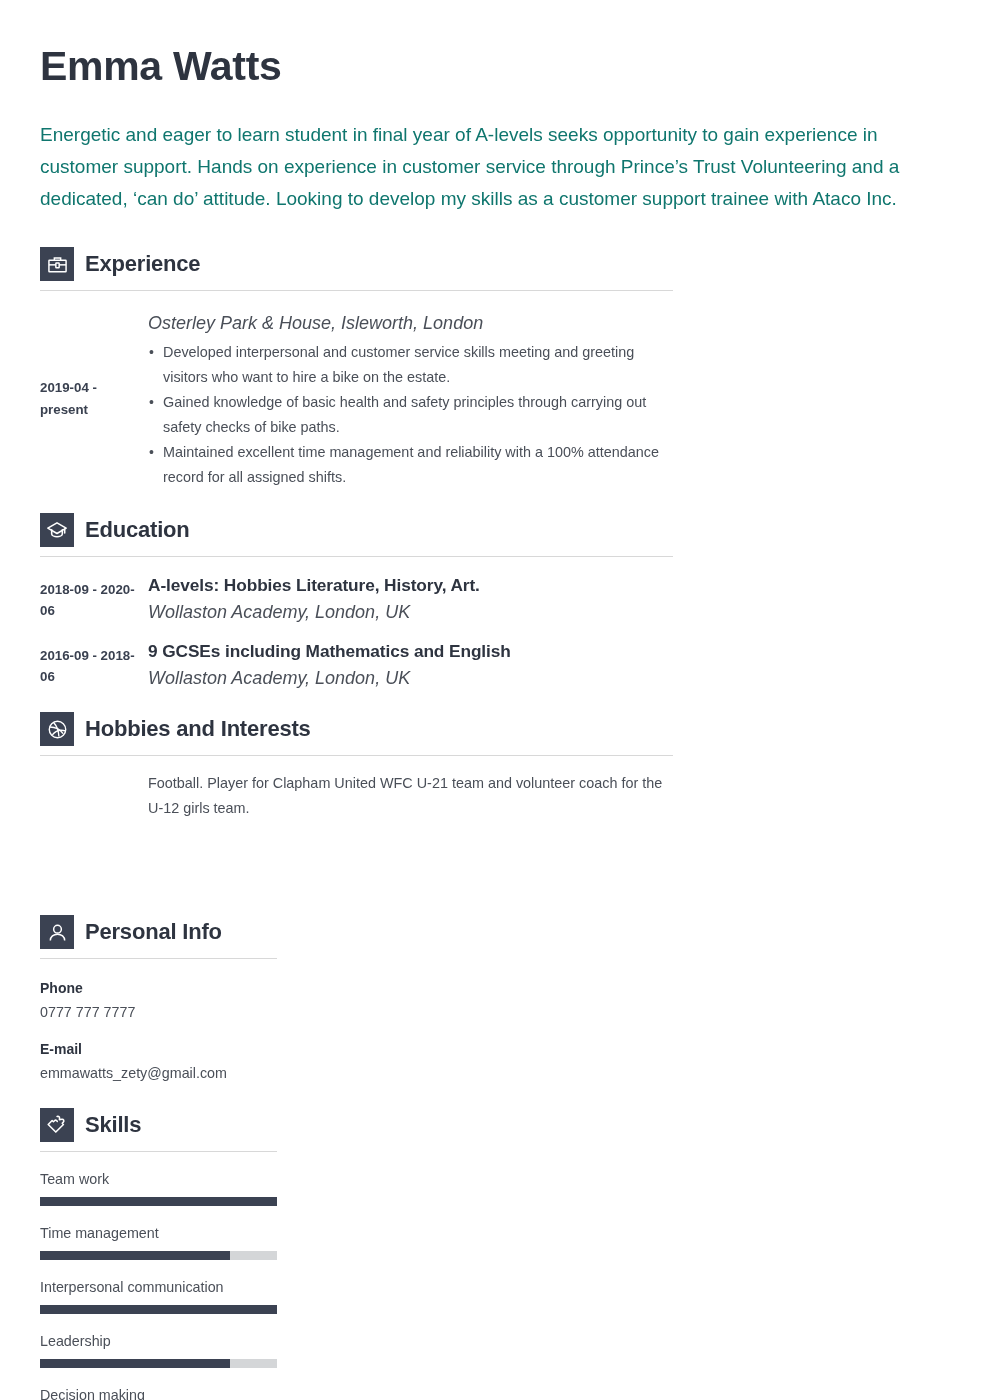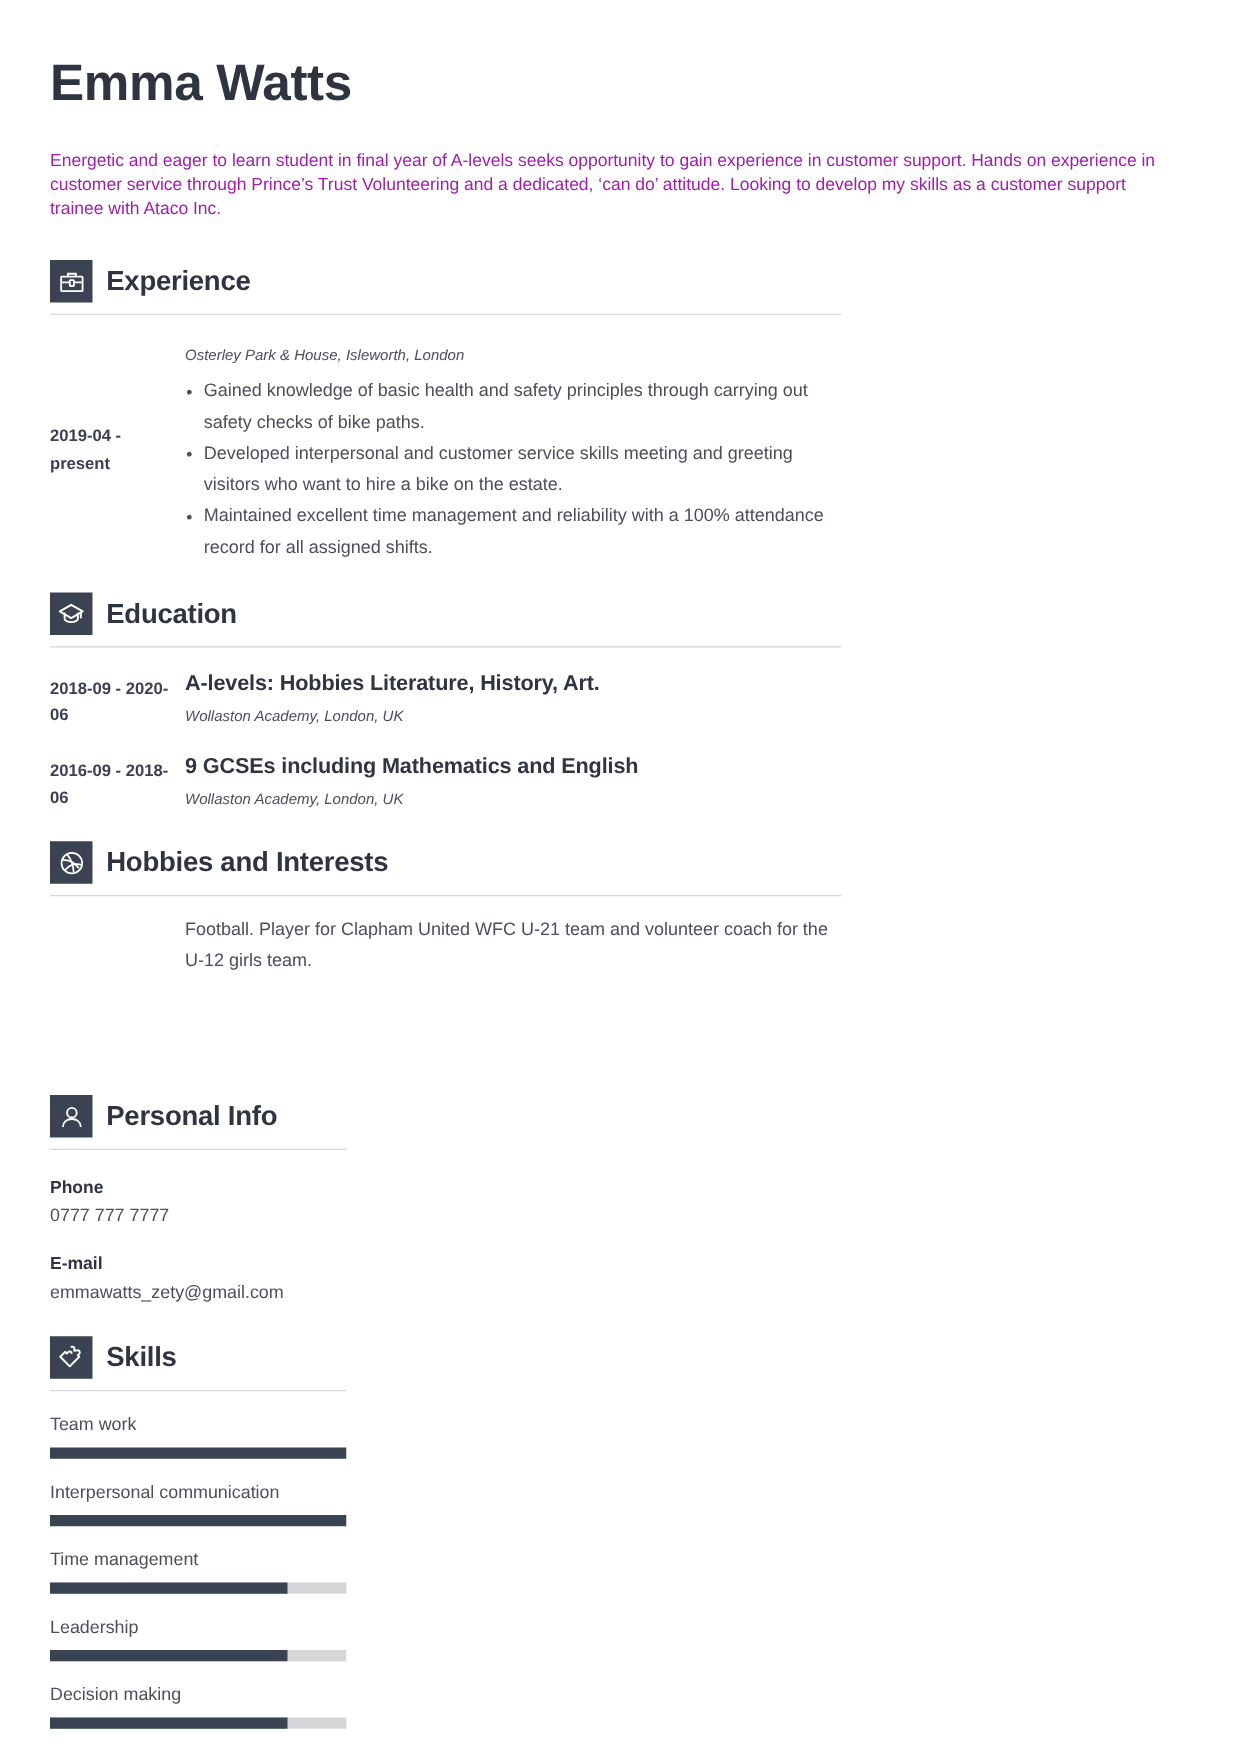--- a/index.html
+++ b/index.html
@@ -35,9 +35,9 @@
   }
   .summary {
     margin: 30px 0 0 0;
-    font-size: 14px;
-    line-height: 19px;
-    color: #a21caf;
+    font-size: 19px;
+    line-height: 32px;
+    color: #0f766e;
     width: 905px;
   }
 

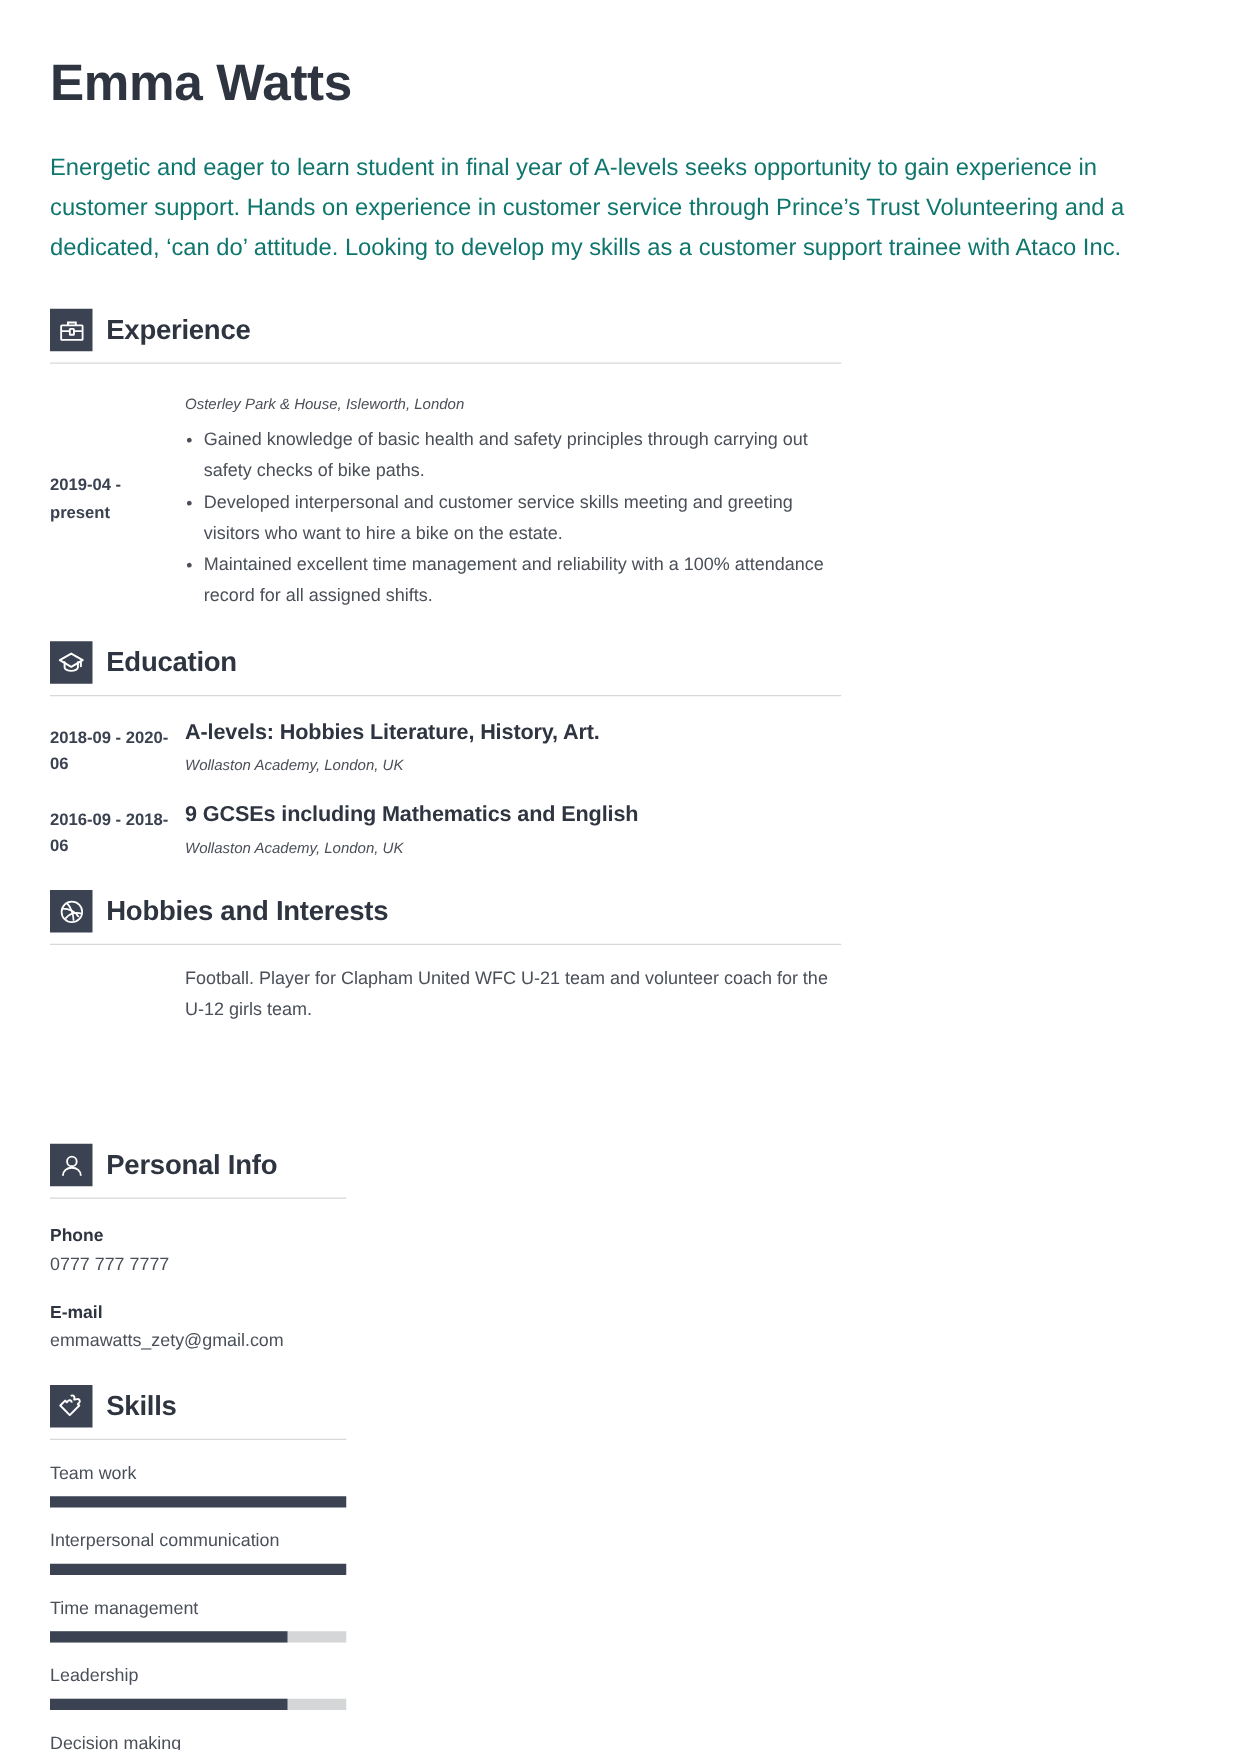--- a/index.html
+++ b/index.html
@@ -124,7 +124,7 @@
     margin: 0;
   }
   .entry-sub {
-    font-size: 12px;
+    font-size: 18px;
     font-style: italic;
     color: #4a4f58;
     line-height: 22px;

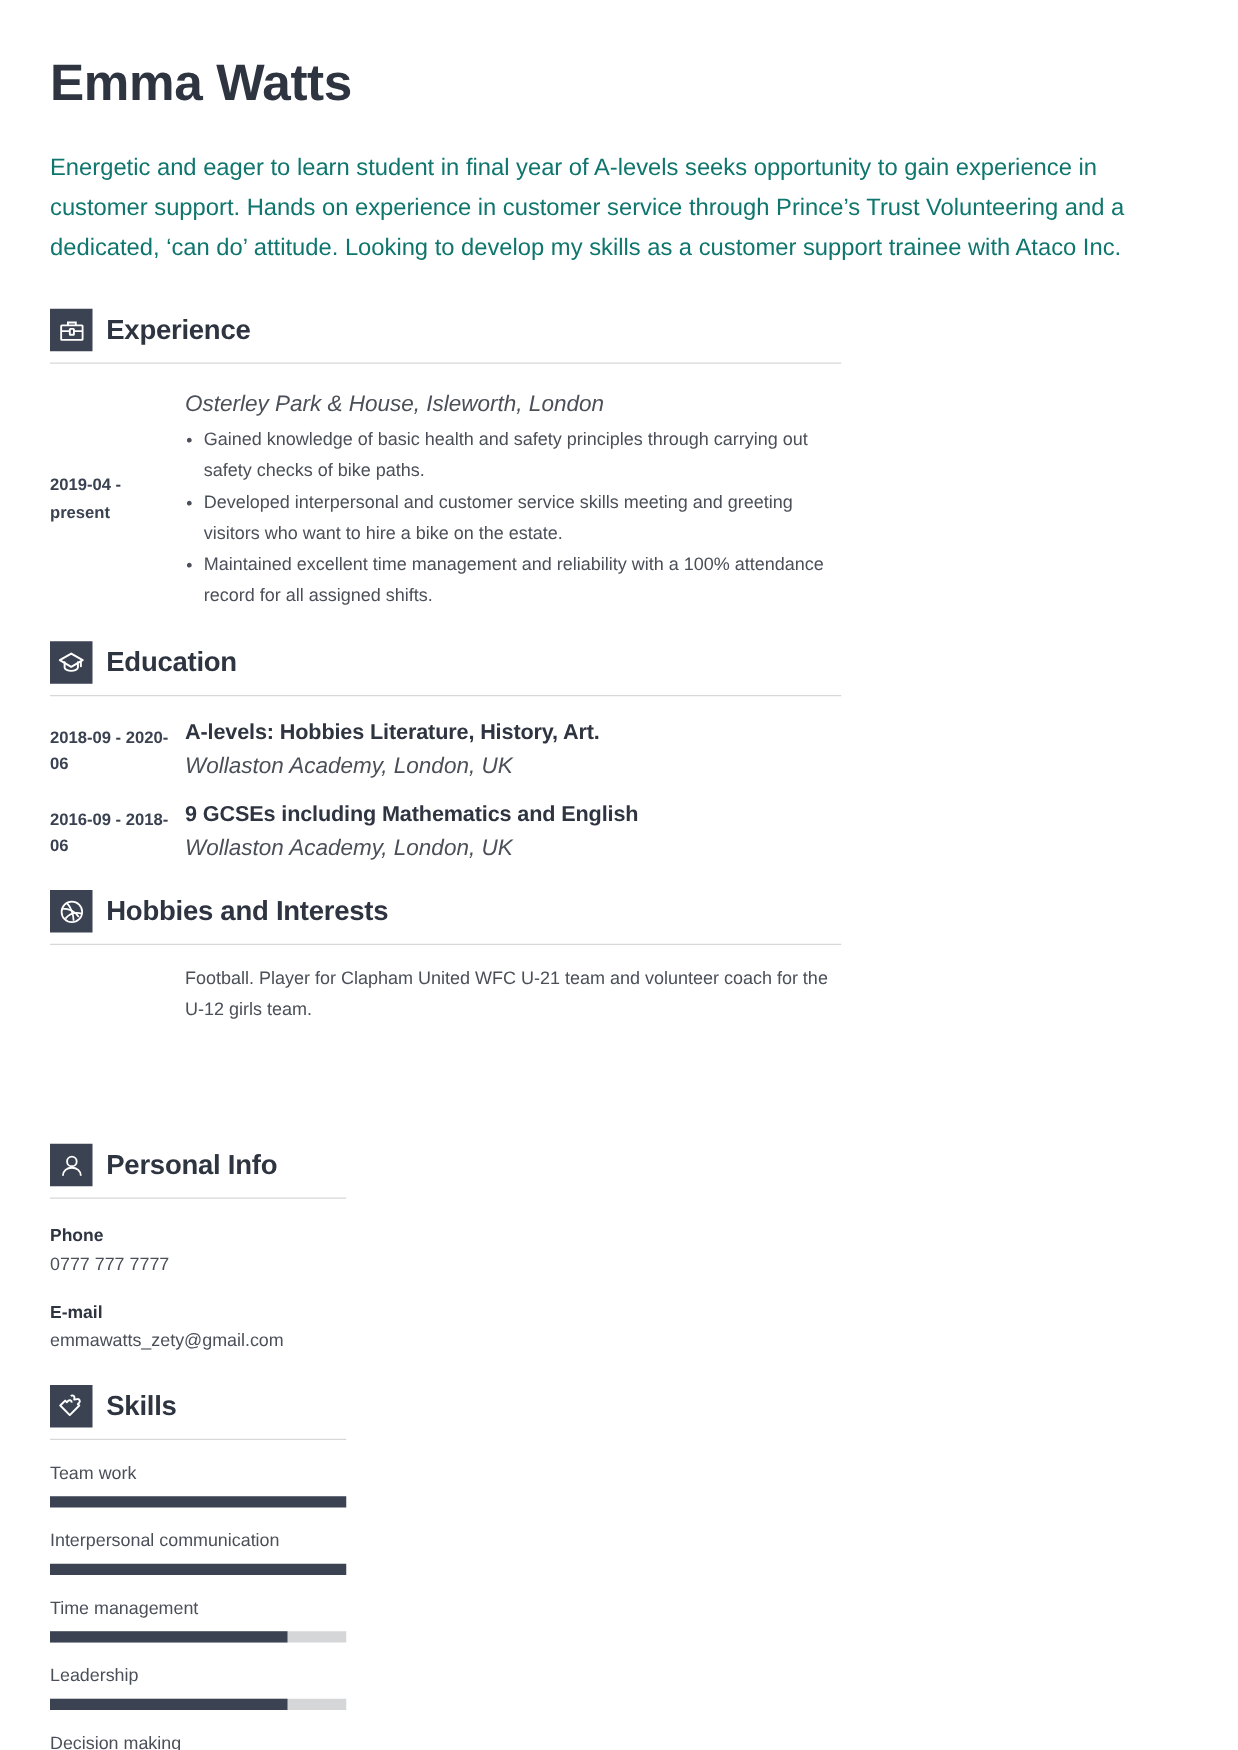--- a/index.html
+++ b/index.html
@@ -232,8 +232,8 @@
           <div class="entry-body">
             <div class="entry-sub">Osterley Park &amp; House, Isleworth, London</div>
             <ul class="bullets">
+              <li>Developed interpersonal and customer service skills meeting and greeting visitors who want to hire a bike on the estate.</li>
               <li>Gained knowledge of basic health and safety principles through carrying out safety checks of bike paths.</li>
-              <li>Developed interpersonal and customer service skills meeting and greeting visitors who want to hire a bike on the estate.</li>
               <li>Maintained excellent time management and reliability with a 100% attendance record for all assigned shifts.</li>
             </ul>
           </div>

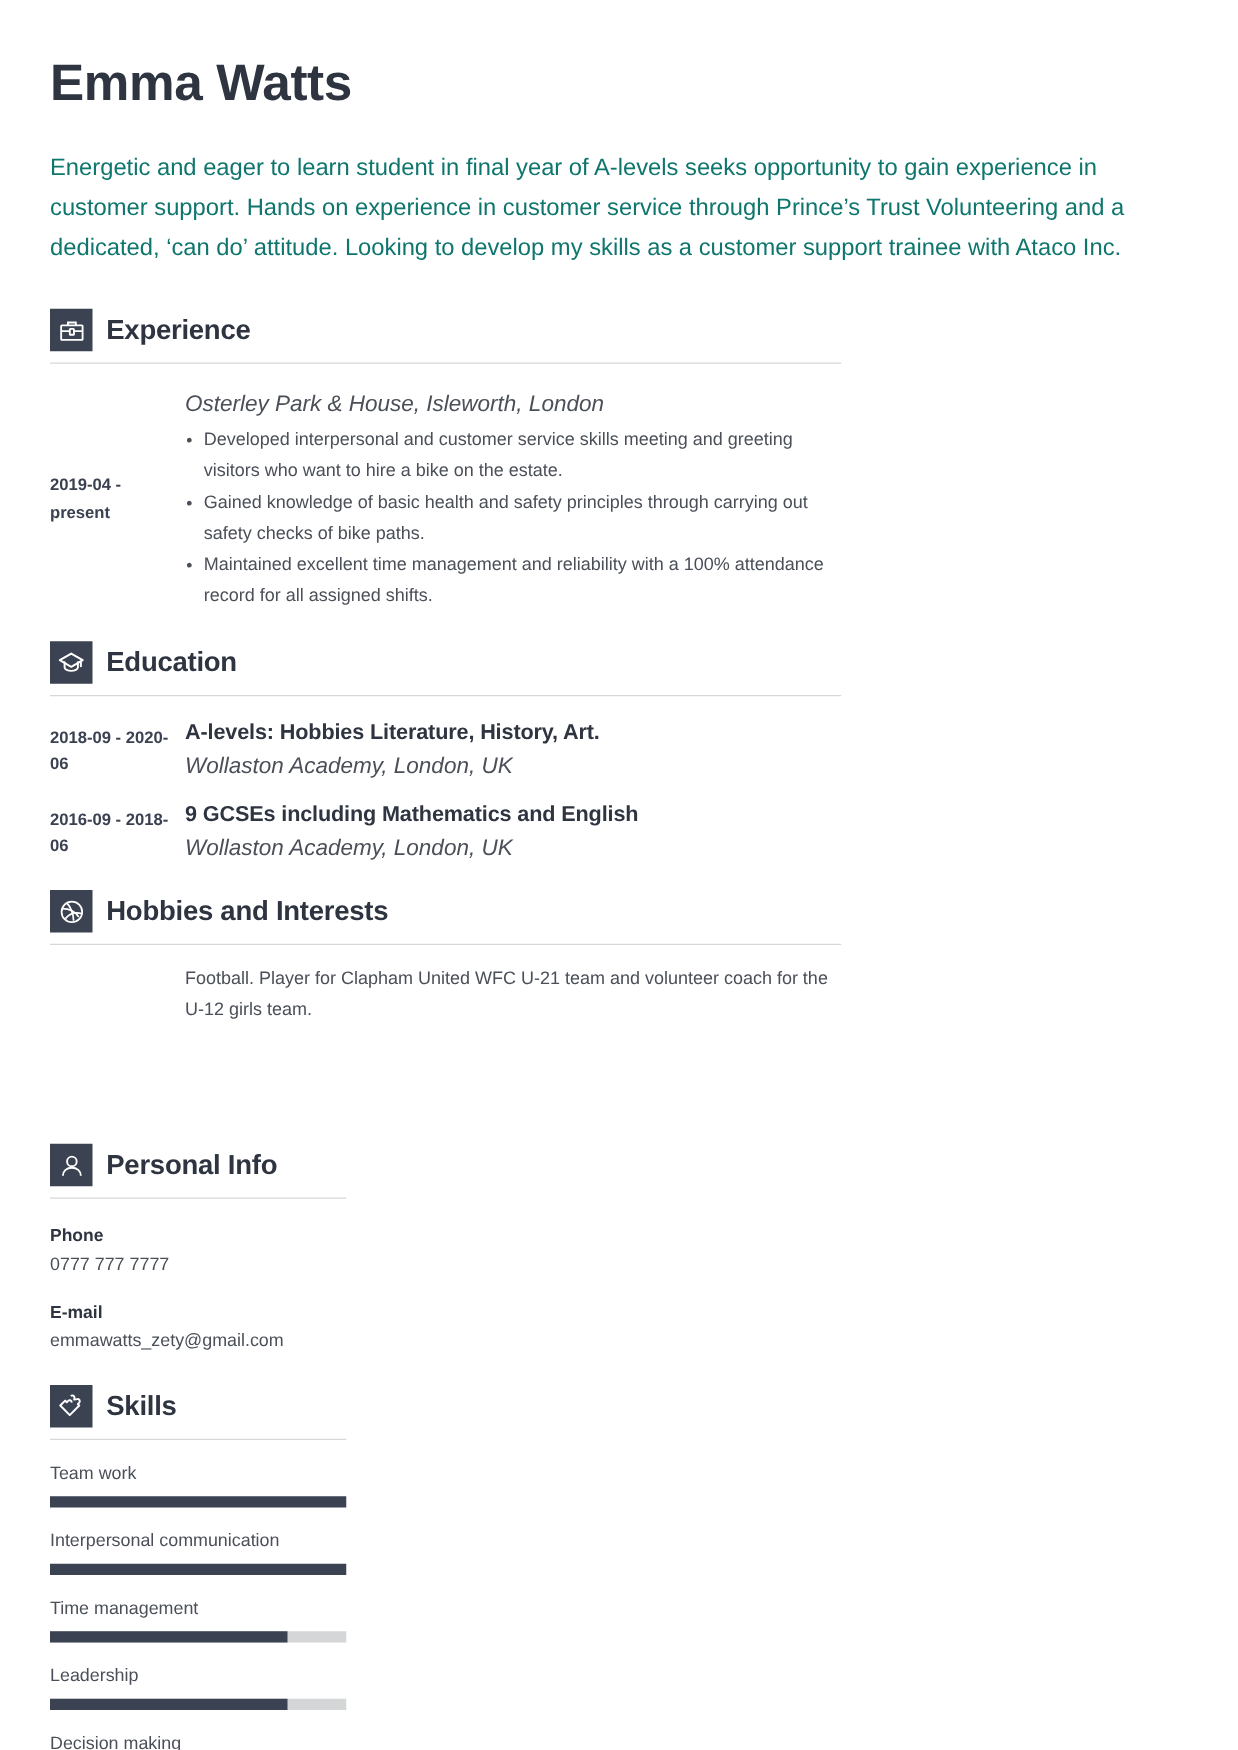--- a/index.html
+++ b/index.html
@@ -340,16 +340,16 @@
         </div>
 
         <div class="skill">
+          <div class="skill-name">Time management</div>
+          <div class="skill-track">
+            <div class="skill-fill" style="width: 80%;"></div>
+          </div>
+        </div>
+
+        <div class="skill">
           <div class="skill-name">Interpersonal communication</div>
           <div class="skill-track">
             <div class="skill-fill" style="width: 100%;"></div>
-          </div>
-        </div>
-
-        <div class="skill">
-          <div class="skill-name">Time management</div>
-          <div class="skill-track">
-            <div class="skill-fill" style="width: 80%;"></div>
           </div>
         </div>
 

